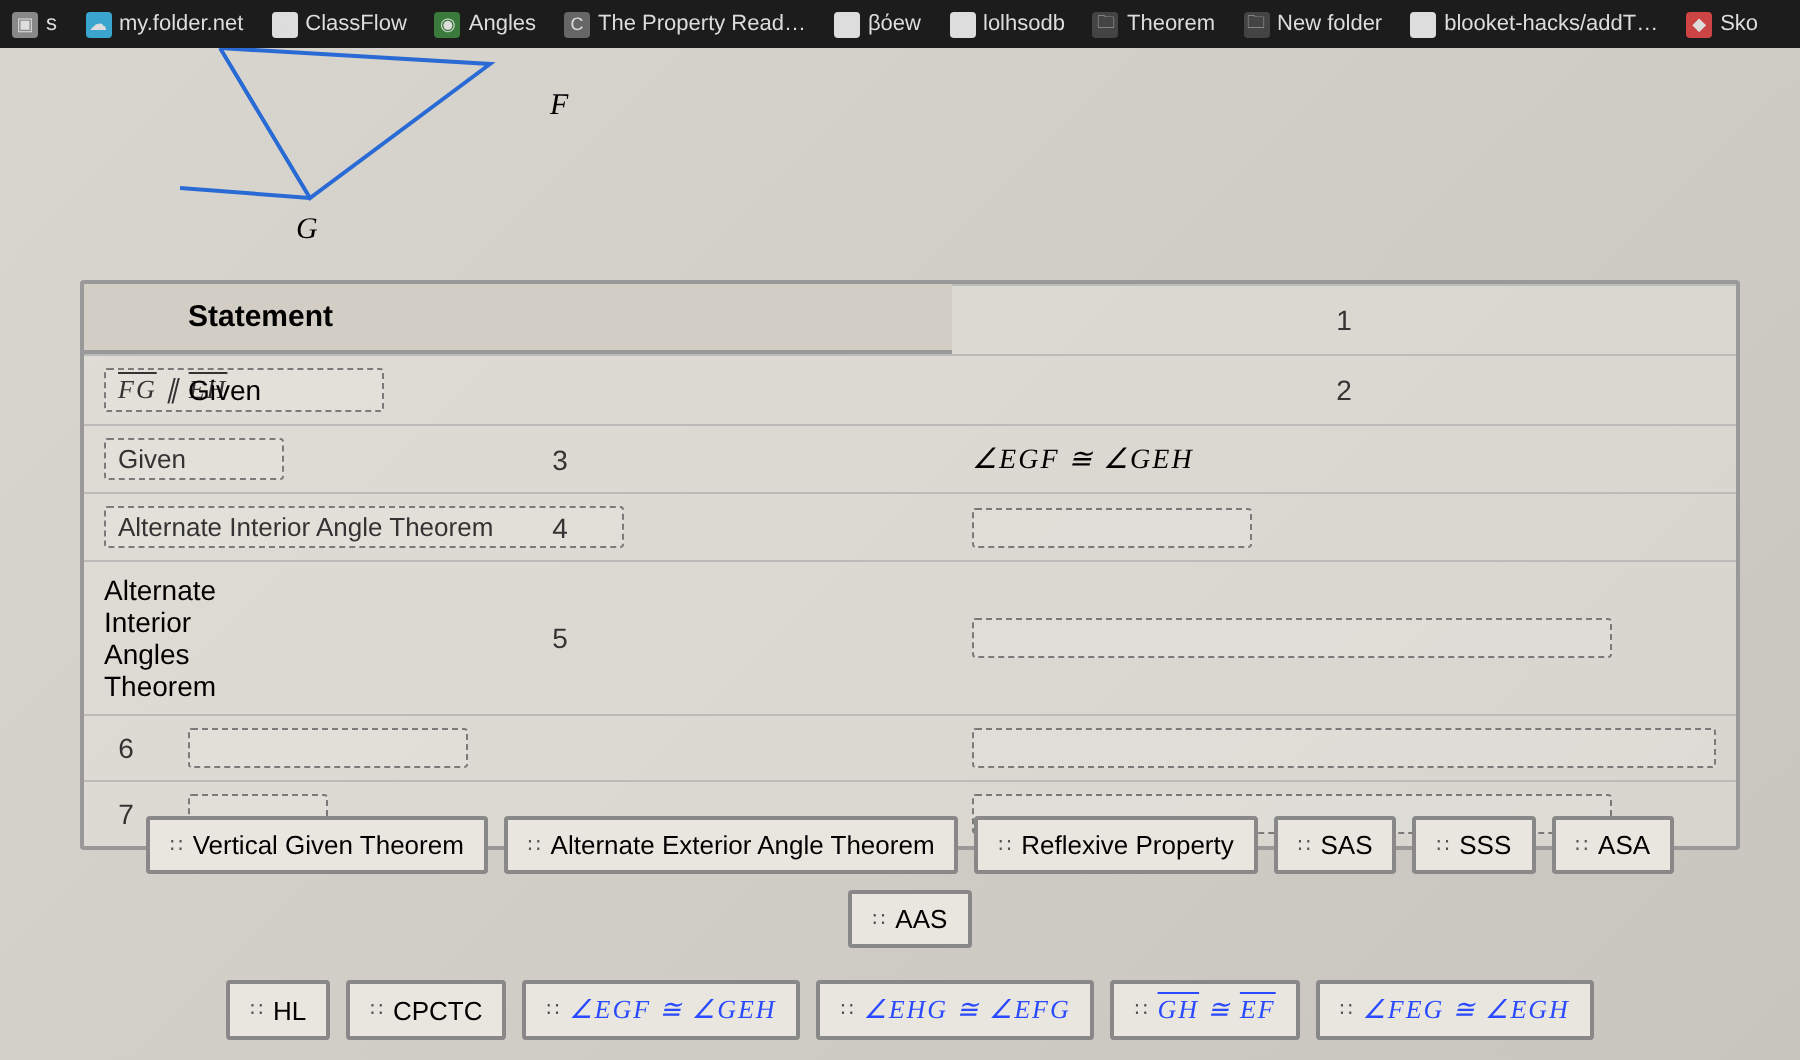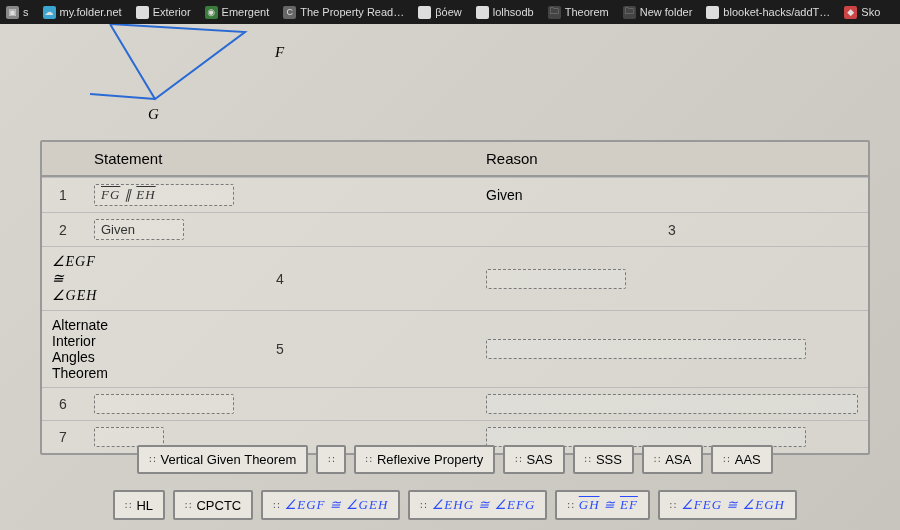--- a/index.html
+++ b/index.html
@@ -113,7 +113,7 @@
     </div>
     <div class="bookmark">
       <span class="favicon" style="background:#ddd">A</span>
-      <span>Exterior</span>
+      <span>ClassFlow</span>
     </div>
     <div class="bookmark">
       <span class="favicon" style="background:#3a7a3a">◉</span>

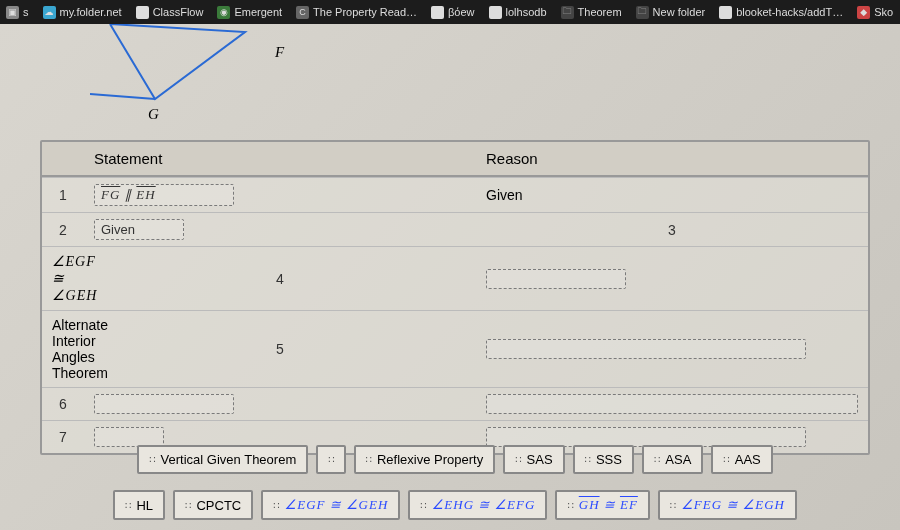--- a/index.html
+++ b/index.html
@@ -117,7 +117,7 @@
     </div>
     <div class="bookmark">
       <span class="favicon" style="background:#3a7a3a">◉</span>
-      <span>Emergent</span>
+      <span>Angles</span>
     </div>
     <div class="bookmark">
       <span class="favicon" style="background:#666">C</span>

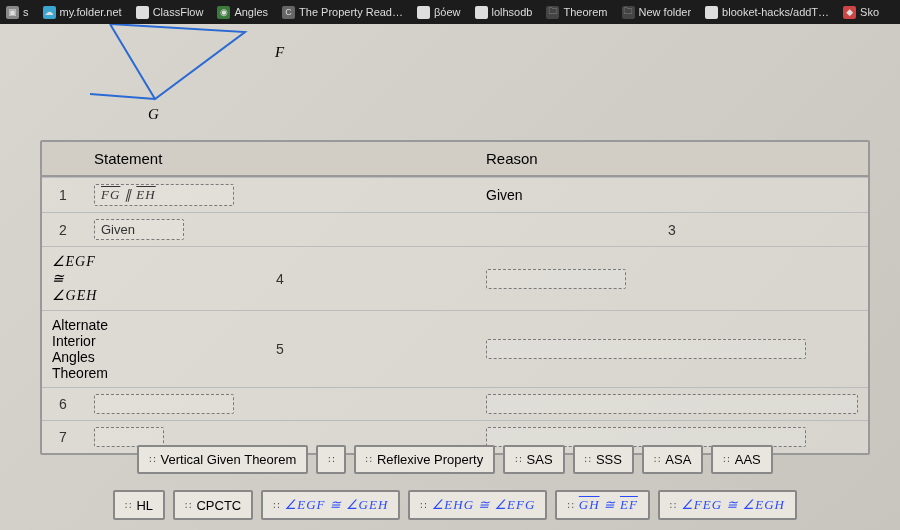--- a/index.html
+++ b/index.html
@@ -56,7 +56,7 @@
     background: #d2cec5;
     border-bottom: 2px solid #999;
     padding: 8px 10px;
-    font-weight: normal;
+    font-weight: bold;
     font-size: 15px;
   }
   .cell {

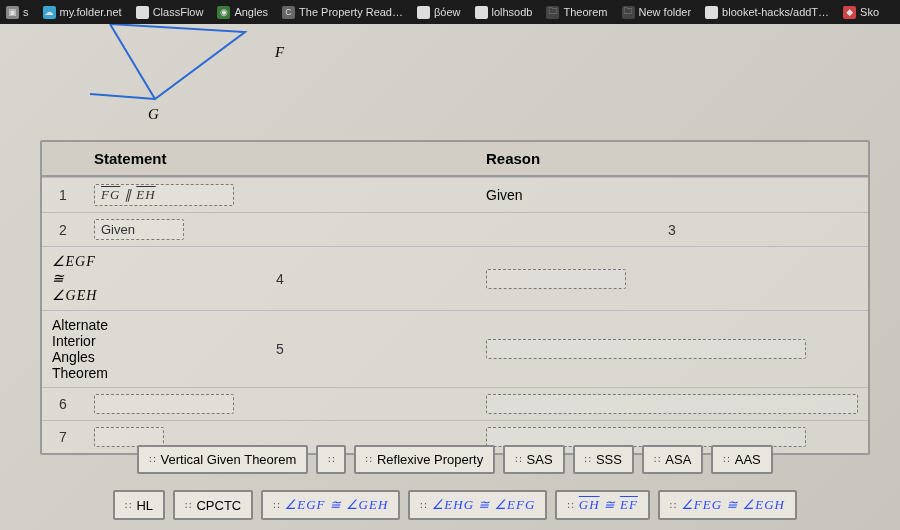--- a/index.html
+++ b/index.html
@@ -163,7 +163,6 @@
   <div class="proof-table" id="proof-table">
     <div class="hdr"></div>
     <div class="hdr">Statement</div>
-    <div class="hdr">Reason</div>
   <div class="cell num">1</div>
       <div class="cell">
         <span class="drop math" style="min-width:140px"><span class="overline">FG</span> ∥ <span class="overline">EH</span></span>

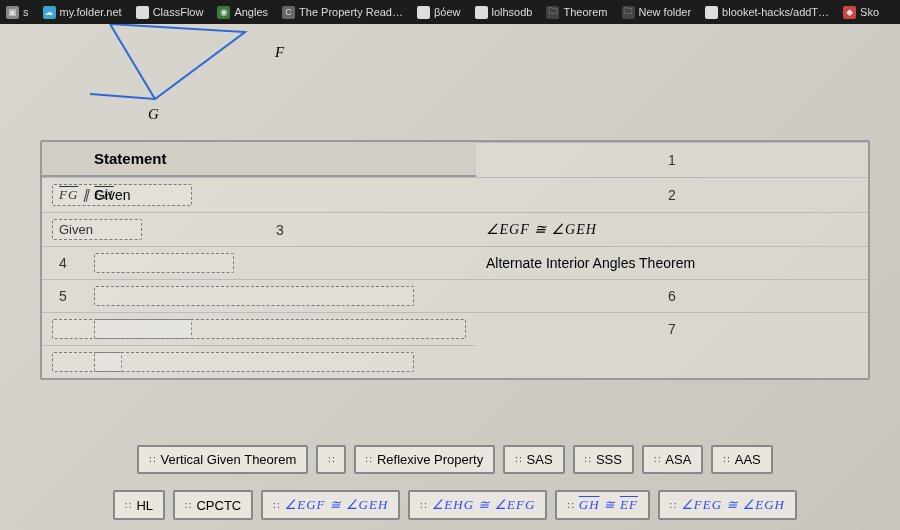--- a/index.html
+++ b/index.html
@@ -178,6 +178,9 @@
       <div class="cell">
         <span class="math">∠EGF ≅ ∠GEH</span>
       </div>
+      <div class="cell">
+        <span class="drop" style="min-width:260px;">Alternate Interior Angle Theorem</span>
+      </div>
       <div class="cell num">4</div>
       <div class="cell">
         <span class="drop math" style="min-width:140px"></span>

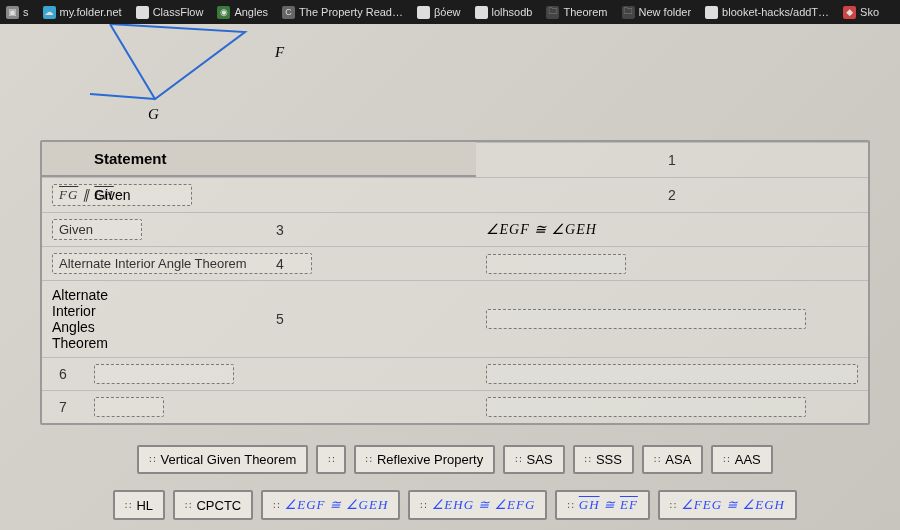--- a/index.html
+++ b/index.html
@@ -215,6 +215,7 @@
       </div>
       <div class="tile">
         <span class="grip">∷</span>
+        <span>Alternate Exterior Angle Theorem</span>
       </div>
       <div class="tile">
         <span class="grip">∷</span>

